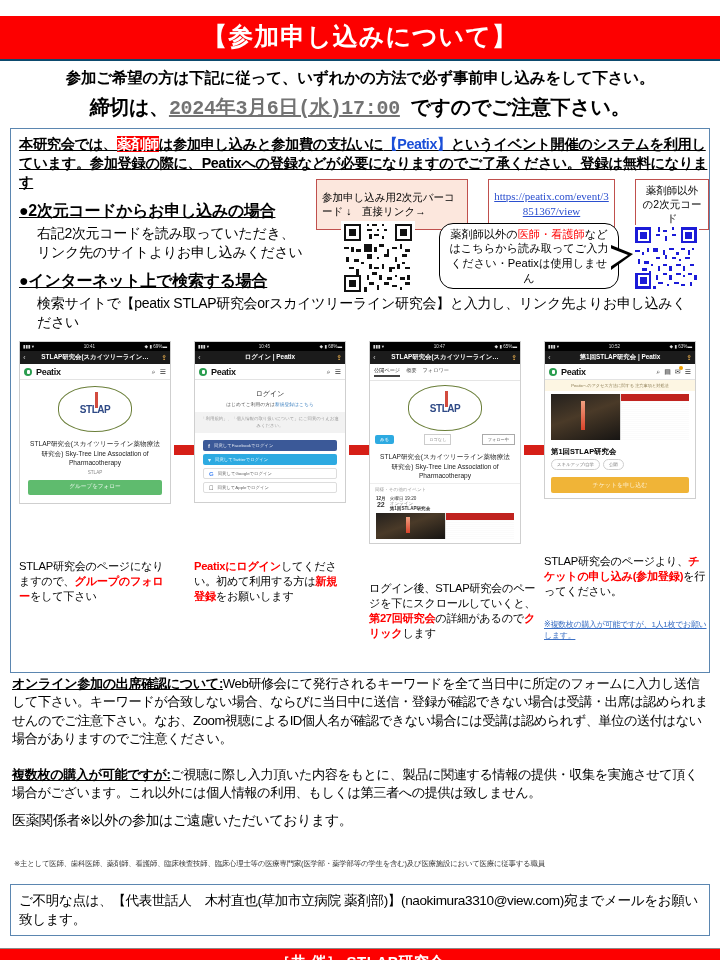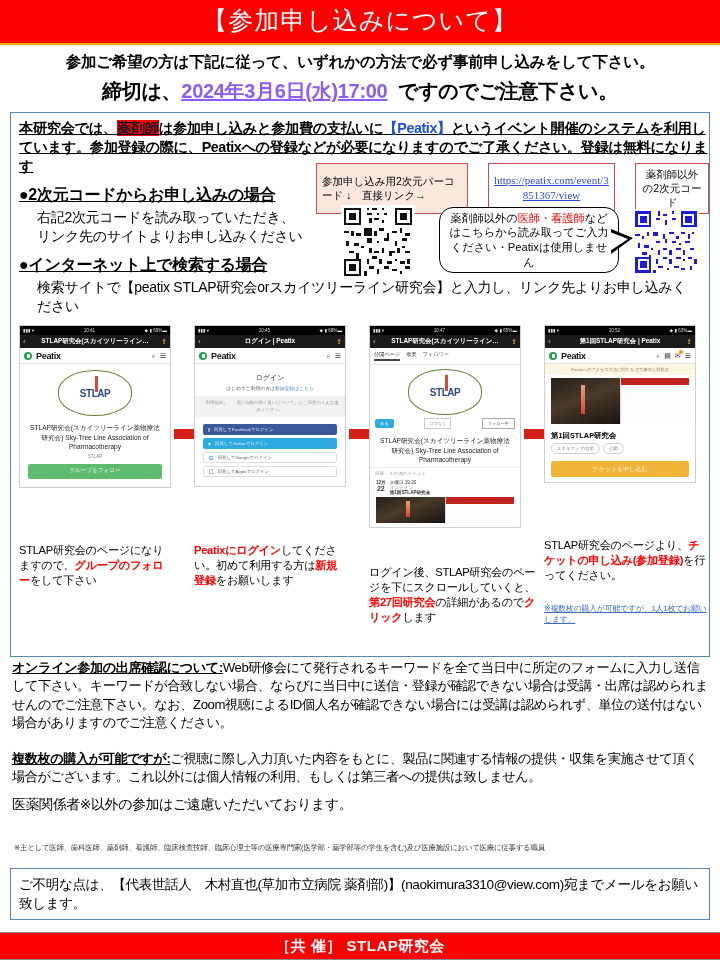--- a/index.html
+++ b/index.html
@@ -16,10 +16,11 @@
   .title-bar {
     background: #fd0000; color: #fff;
     text-align: center;
-    font-size: 25px; font-weight: normal;
+    font-size: 25px; font-weight: bold;
     letter-spacing: 1px;
     padding: 4px 0 6px;
-    border-bottom: 2px solid #eab308;
+    border-bottom: 2px solid #0c4a6e;
+    margin-top: 16px;
   }
   .lead {
     text-align: center; font-size: 15.5px; font-weight: bold;

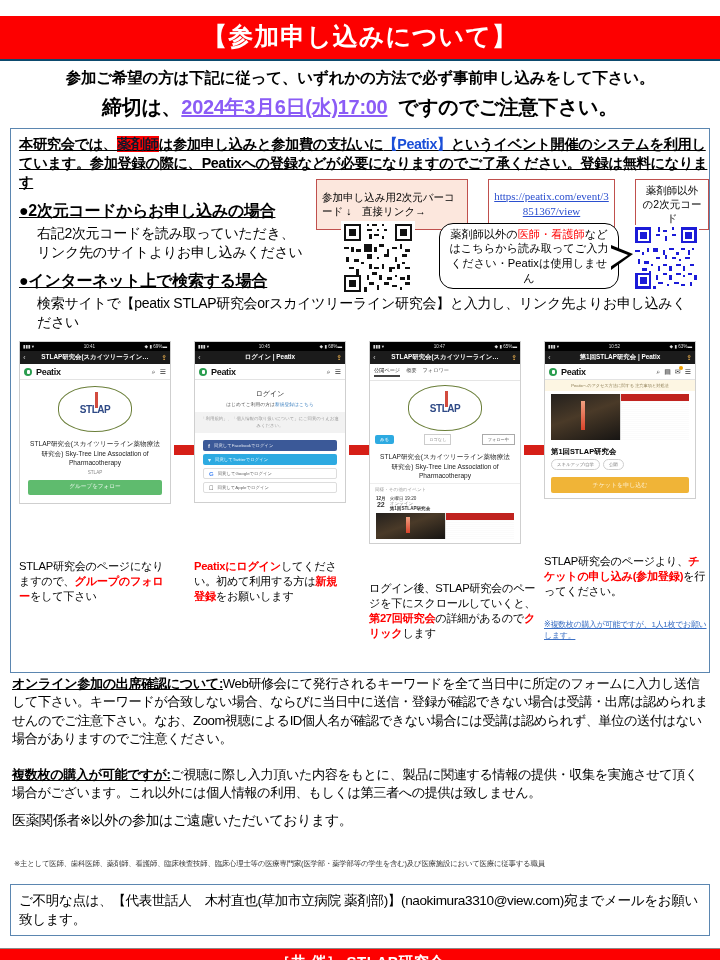--- a/index.html
+++ b/index.html
@@ -33,7 +33,7 @@
     letter-spacing: -0.3px;
   }
   .deadline .red-u {
-    color: #8b5cf6; text-decoration: underline; font-weight: bold;
+    color: #737373; text-decoration: underline; font-weight: bold; font-family: Liberation Mono, monospace;
   }
 
   

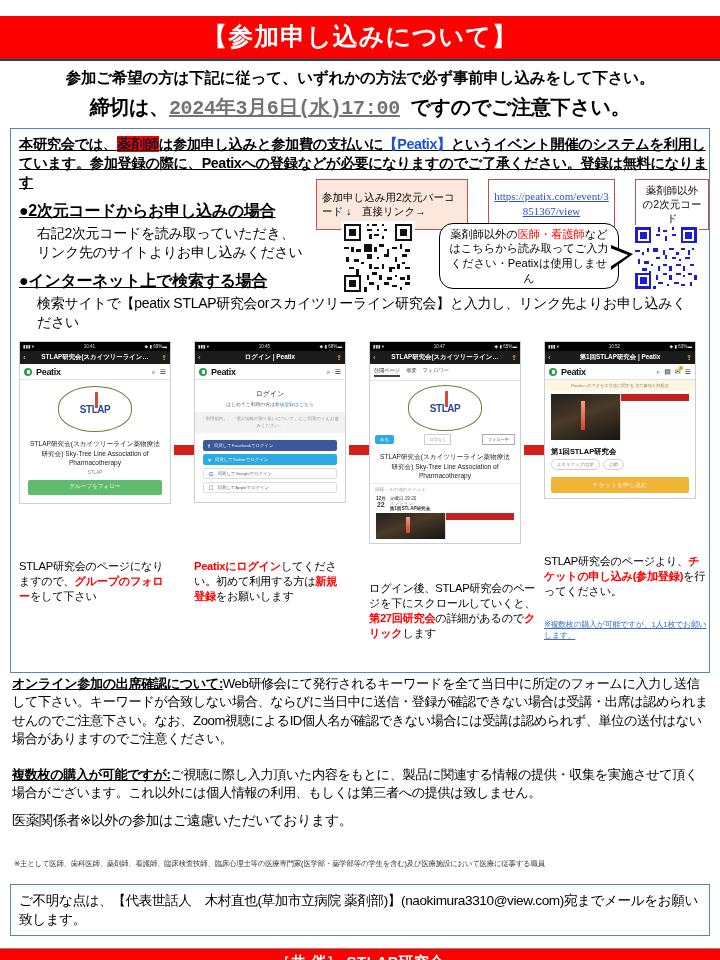--- a/index.html
+++ b/index.html
@@ -50,7 +50,7 @@
     letter-spacing: -0.4px;
     width: 690px;
   }
-  .hl-red-bg { background: #fd0000; color: #0f172a; }
+  .hl-red-bg { background: #fd0000; color: #ffffff; }
   .blue-t { color: #1b4fd8; }
 
   .bullet-head {

